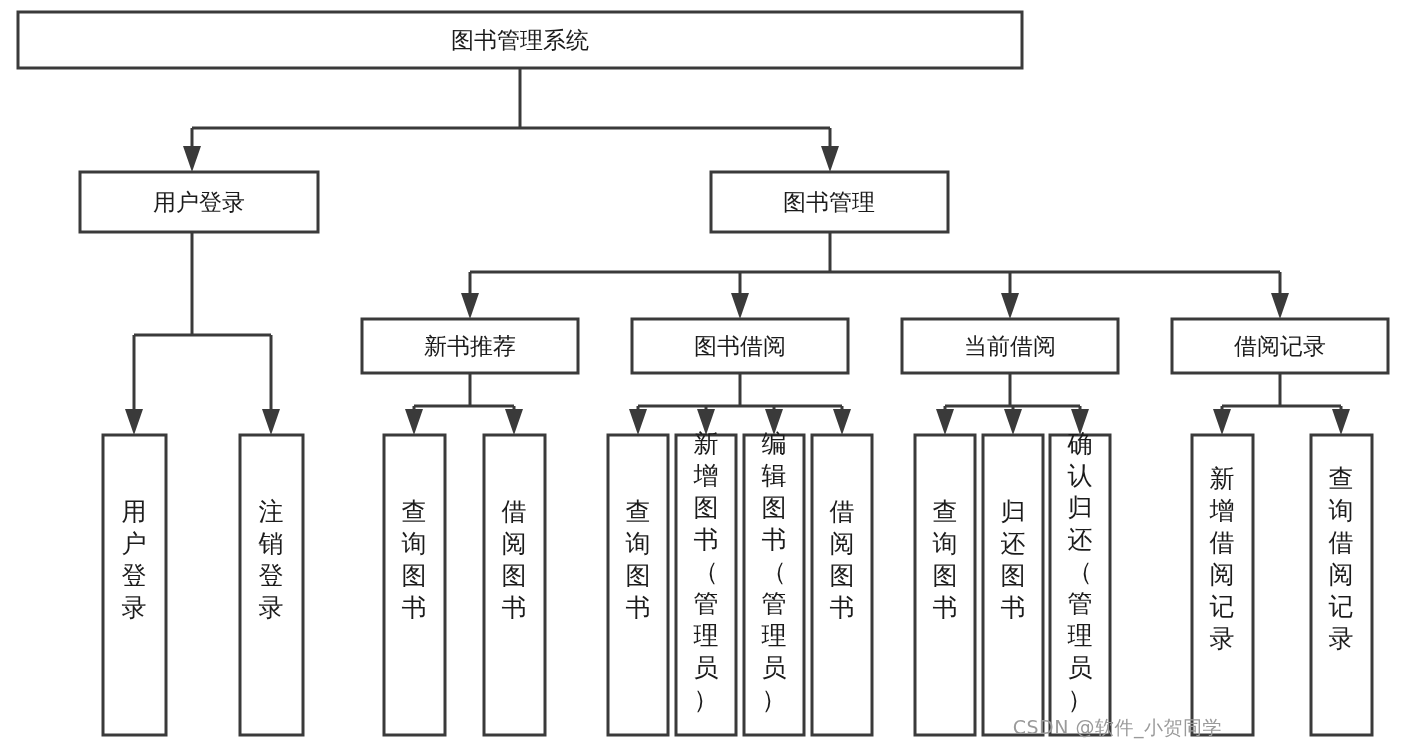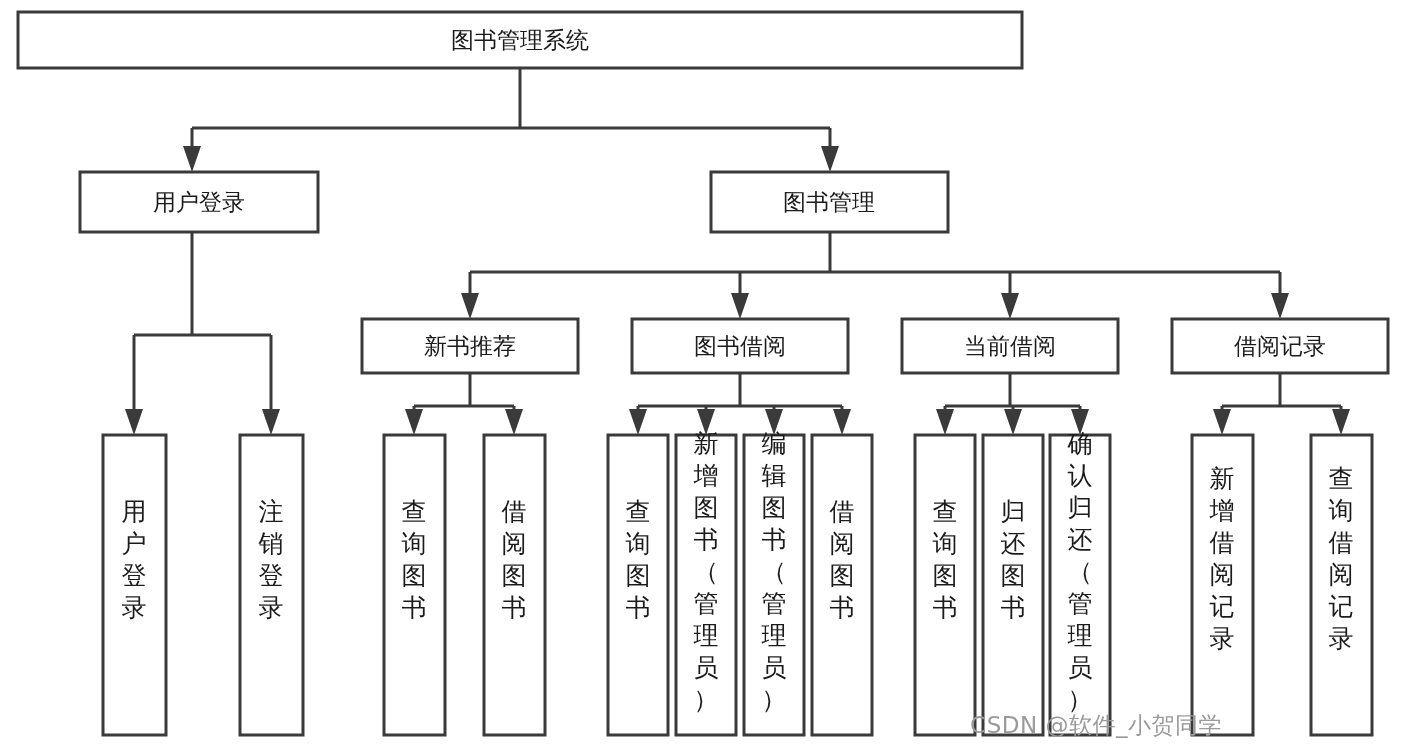--- a/index.html
+++ b/index.html
@@ -58,7 +58,7 @@
     right: 8px;
     bottom: 6px;
     font-family: "DejaVu Sans", "Liberation Sans", sans-serif;
-    font-size: 23px;
+    font-size: 19px;
     color: #9a9a9a;
     white-space: nowrap;
     letter-spacing: 0.5px;

